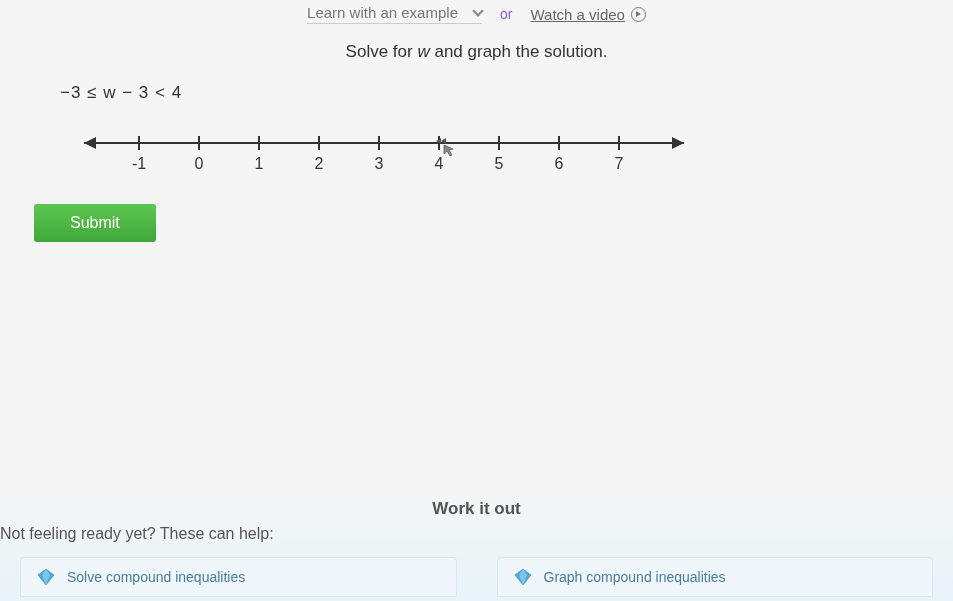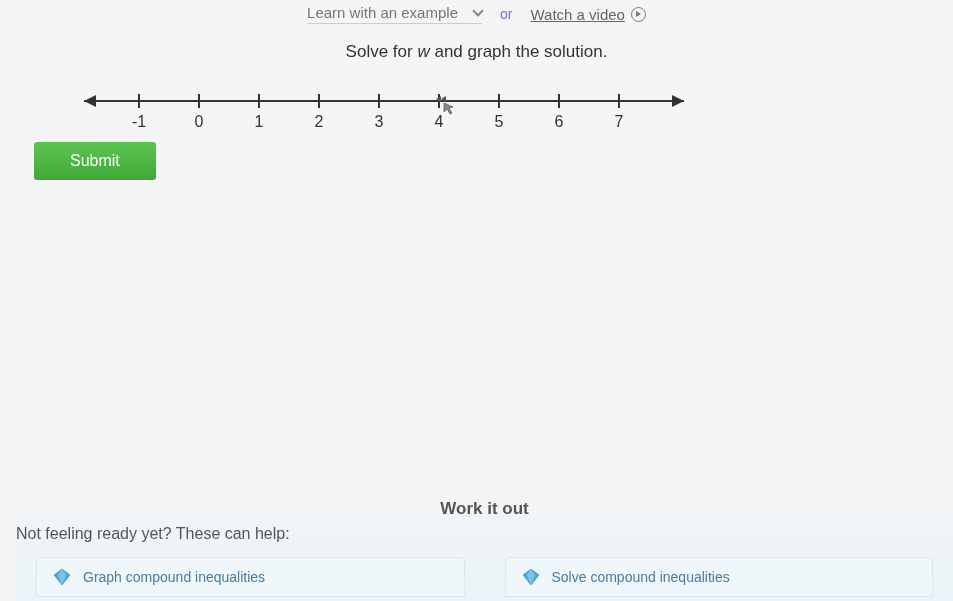--- a/index.html
+++ b/index.html
@@ -190,6 +190,7 @@
   <div class="prompt">
     <span>Solve for </span><span class="var">w</span><span> and graph the solution.</span>
   </div>
+  <div class="inequality">−3 ≤ w − 3 &lt; 4</div>
 
   <div class="numberline-wrap">
     <svg class="numberline-svg" width="640" height="55">

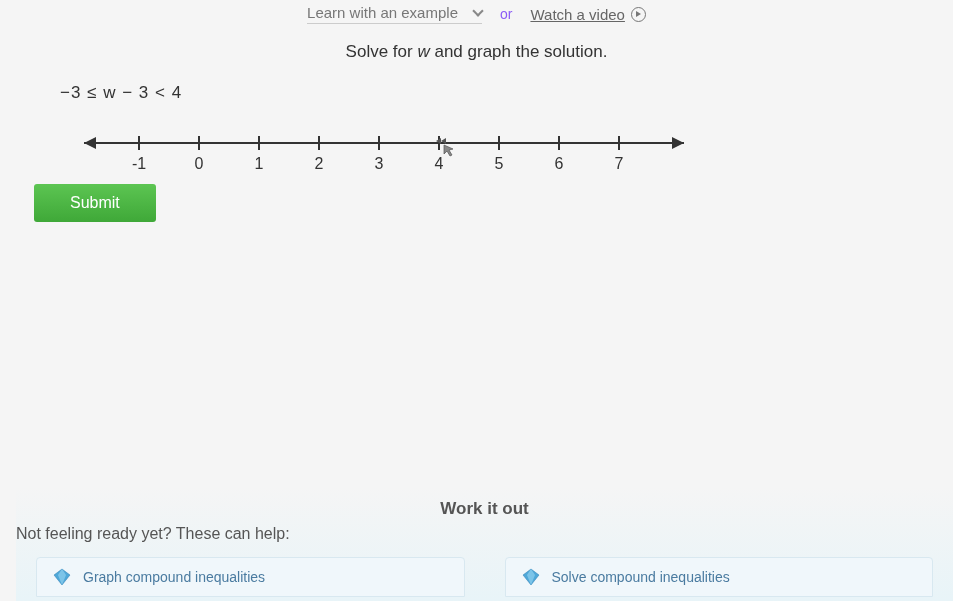--- a/index.html
+++ b/index.html
@@ -108,6 +108,7 @@
       padding: 10px 36px;
       font-size: 16px;
       border-radius: 3px;
+      margin-top: 20px;
       margin-left: 10px;
       cursor: pointer;
     }

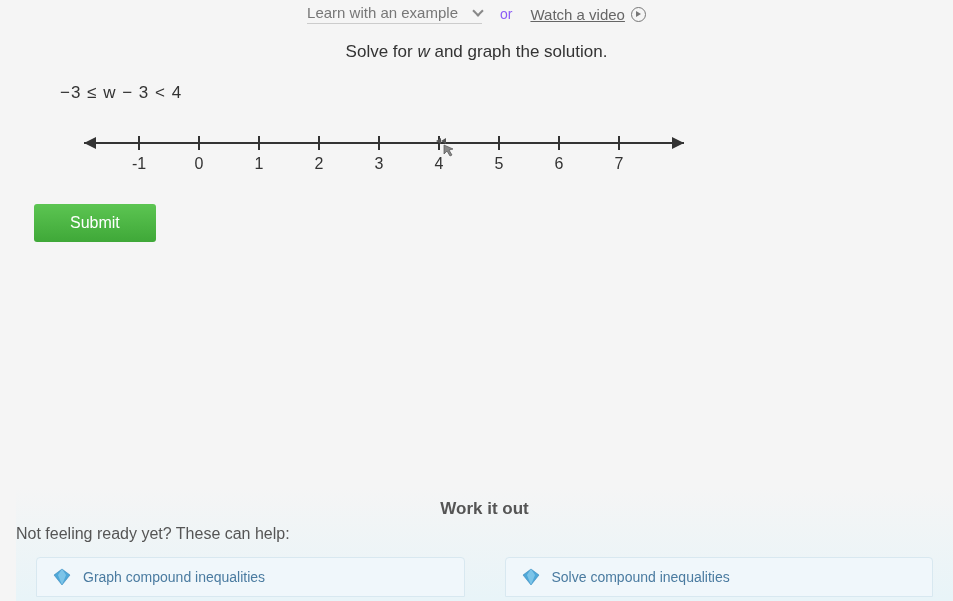--- a/index.html
+++ b/index.html
@@ -123,7 +123,7 @@
     .bottom-area {
       position: absolute;
       bottom: 0;
-      left: 16px;
+      left: 0;
       right: 0;
       background: linear-gradient(to bottom, #f5f5f5, #e8f4f8);
       padding-bottom: 0;

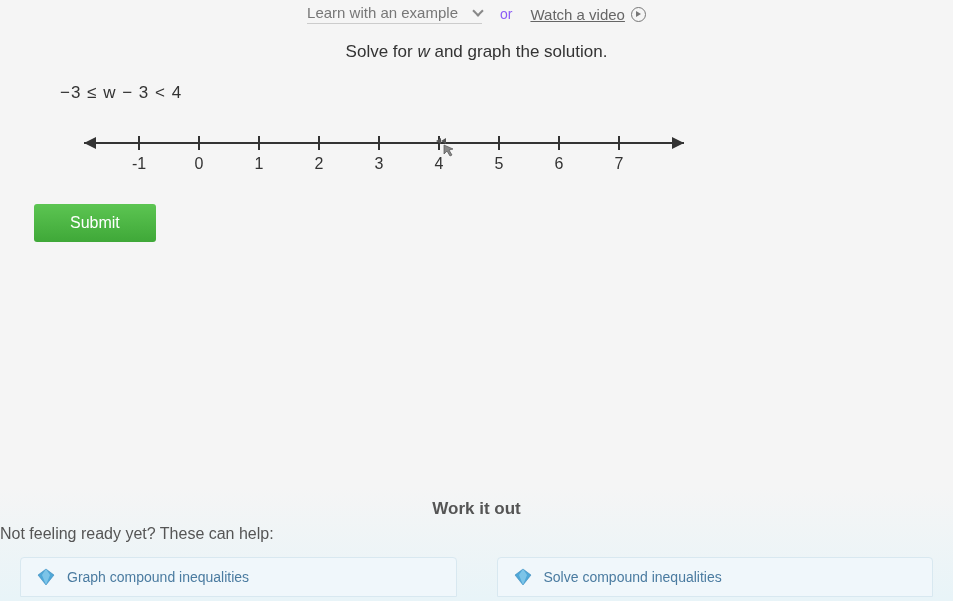--- a/index.html
+++ b/index.html
@@ -244,7 +244,7 @@
             <polygon points="9,1 13,7 9,17 5,7" fill="#7cc4e8"></polygon>
           </svg>
       </span>
-      <span>Graph compound inequalities</span>
+      <span>Solve compound inequalities</span>
     </div>
     <div class="help-card">
       <span class="diamond">
@@ -253,7 +253,7 @@
             <polygon points="9,1 13,7 9,17 5,7" fill="#7cc4e8"></polygon>
           </svg>
       </span>
-      <span>Solve compound inequalities</span>
+      <span>Graph compound inequalities</span>
     </div>
   </div>
 </div>

